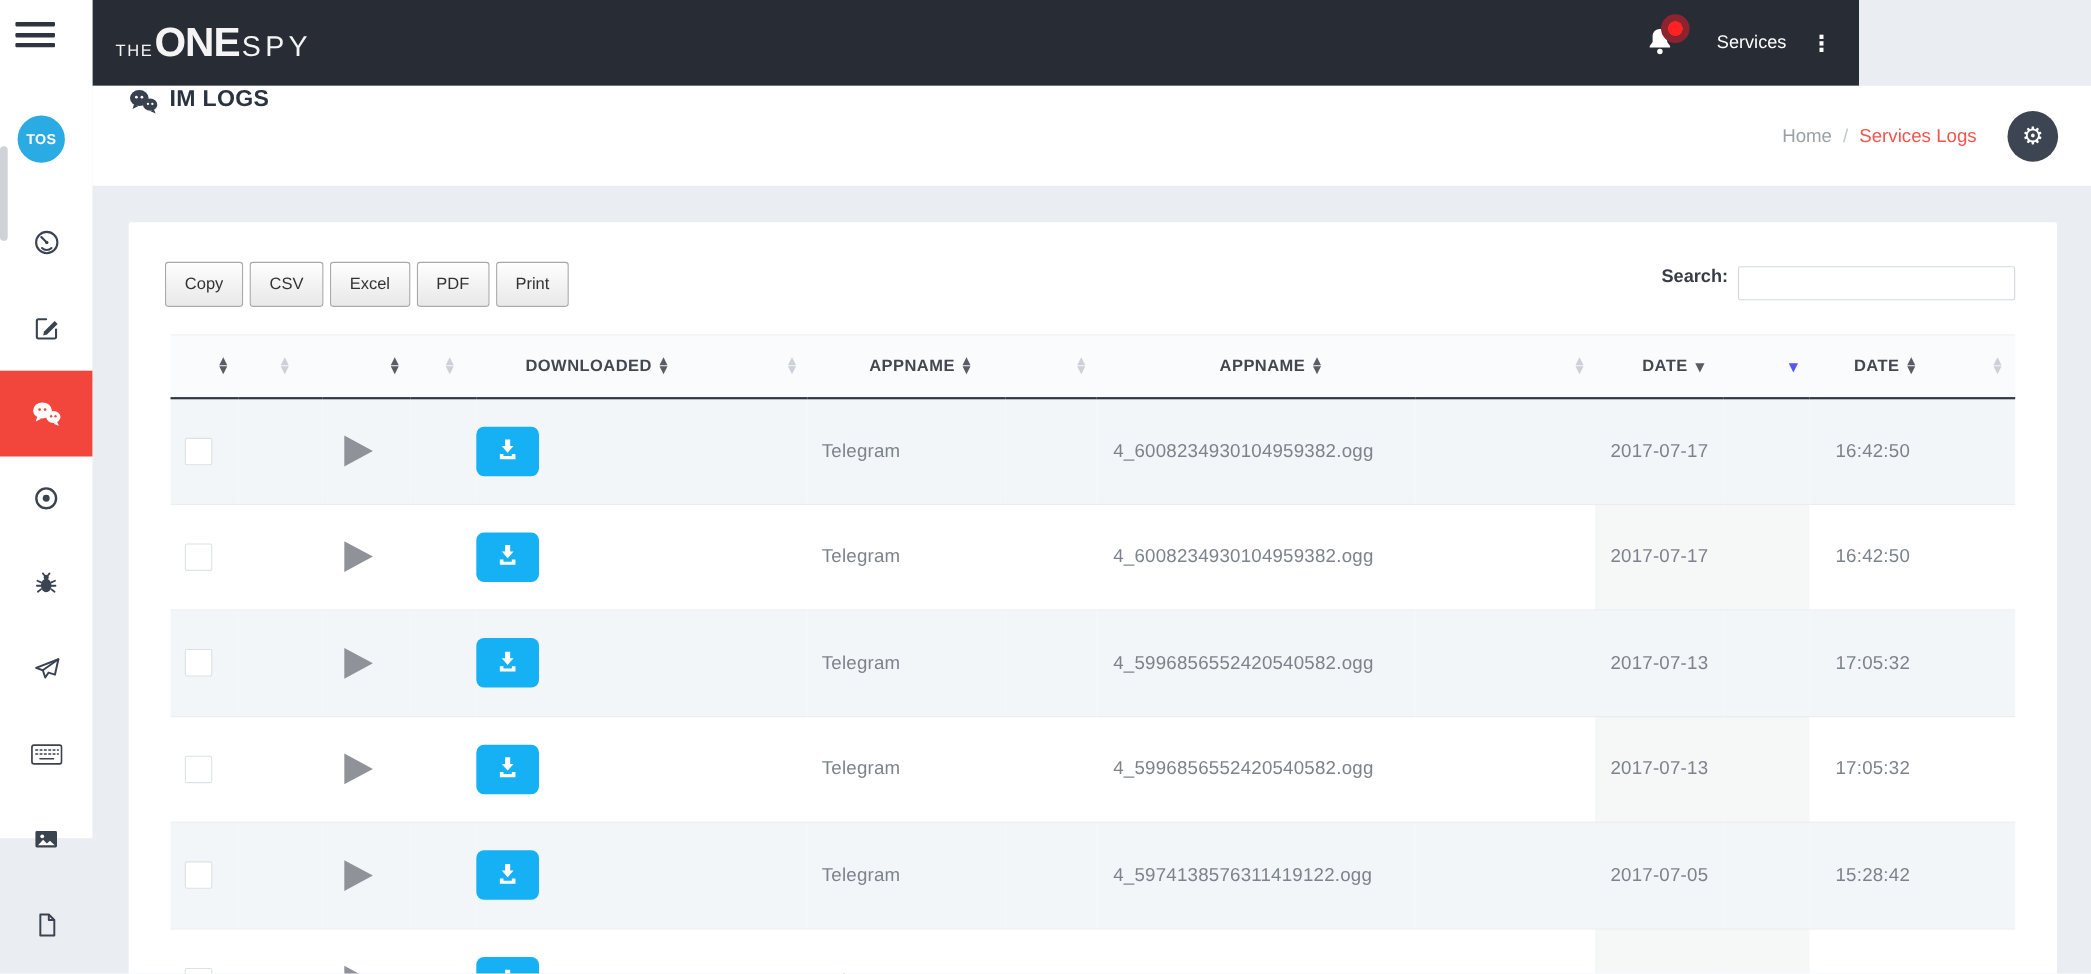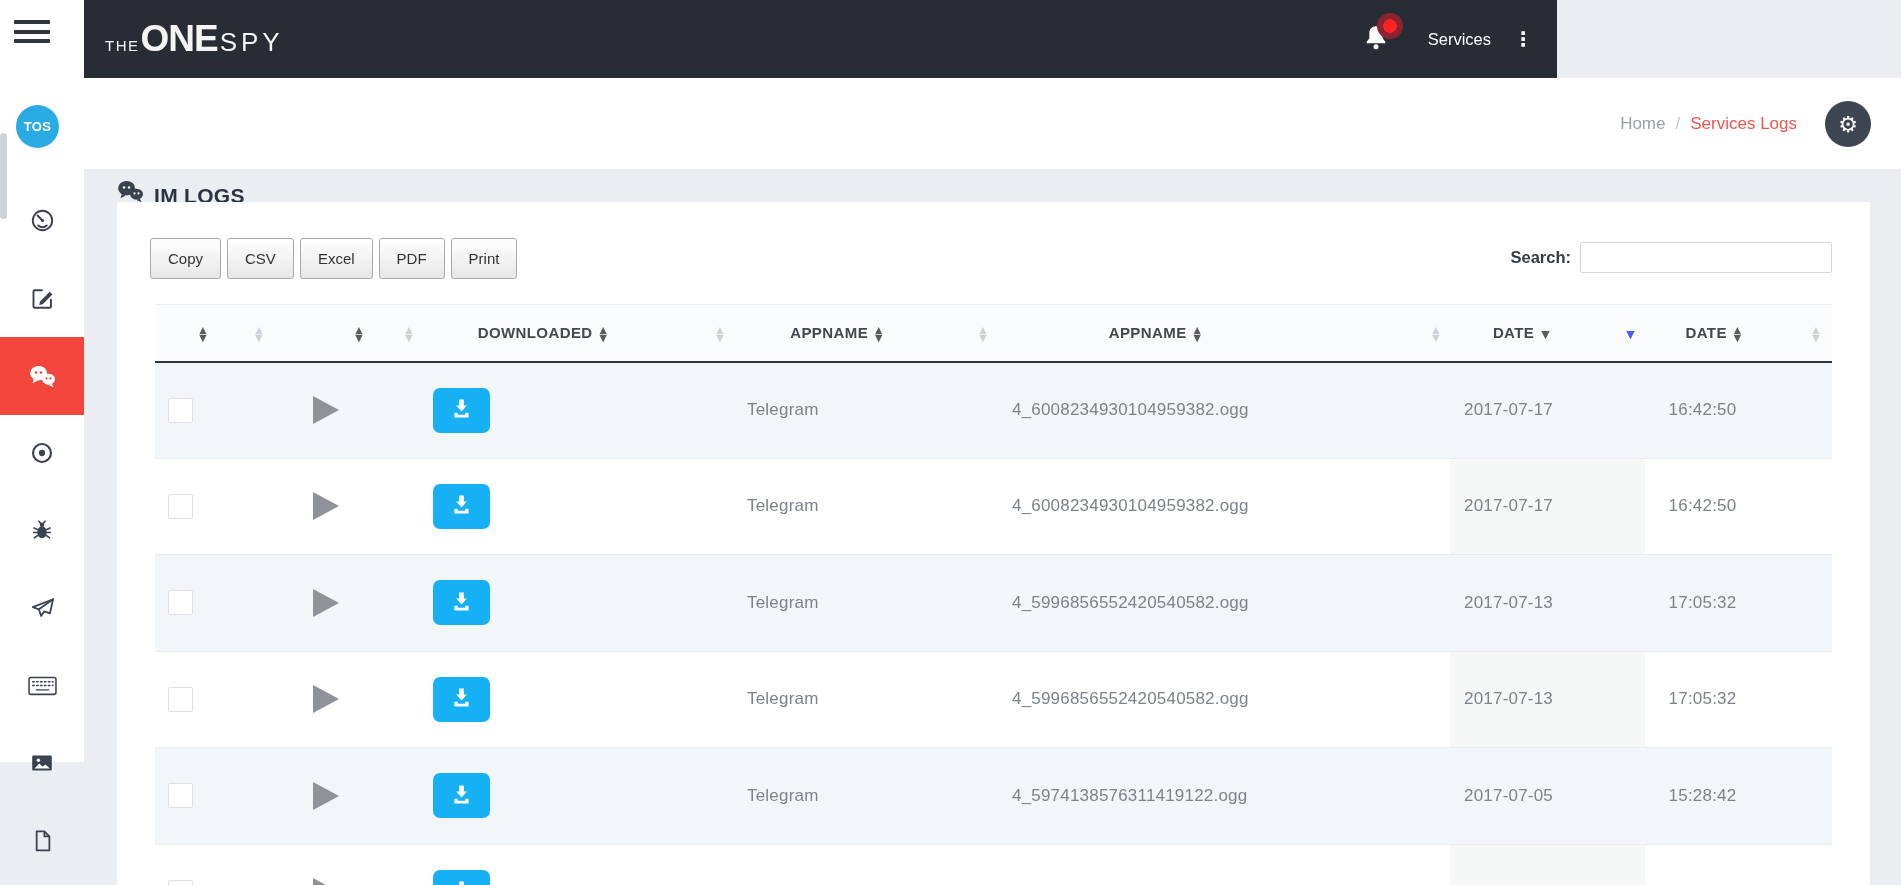--- a/index.html
+++ b/index.html
@@ -23,7 +23,7 @@
   .nav-item svg { display:block; }
 
   
-  #navbar { position:absolute; left:84px; top:0; width:1473px; height:78px; background:#272c35;
+  #navbar { position:absolute; left:84px; top:0; width:1606px; height:78px; background:#272c35;
     display:flex; align-items:center; }
   #logo { margin-left:21px; display:flex; align-items:baseline; color:#f4f4f4; cursor:pointer; }
   .logo-the { font-size:15px; font-weight:400; letter-spacing:1.5px; margin-right:1px; }

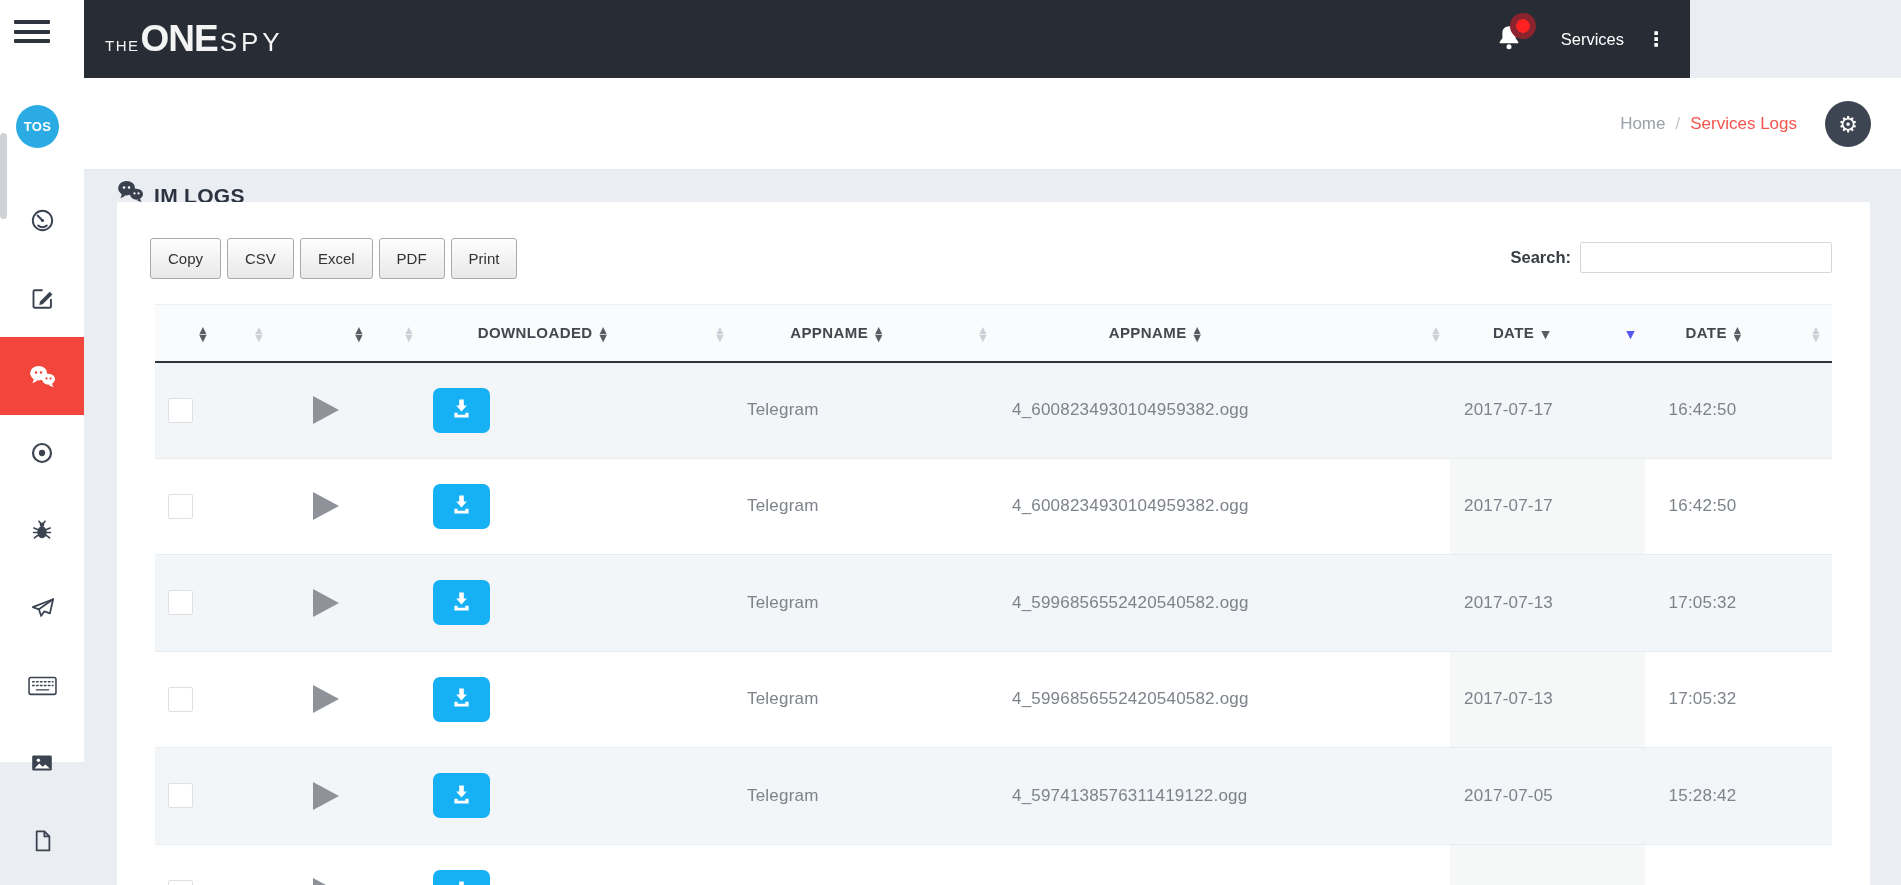--- a/index.html
+++ b/index.html
@@ -40,7 +40,7 @@
   
   #header-band { position:absolute; left:84px; top:78px; width:1817px; height:92px; background:#ffffff;
     border-bottom:1px solid #e8ebee; }
-  #page-title { position:absolute; left:31px; top:0; height:92px; display:flex; align-items:flex-end; gap:9px;margin-top:38px; }
+  #page-title { position:absolute; left:31px; top:0; height:92px; display:flex; align-items:flex-start; gap:9px; }
   #page-title .t { font-size:21px; font-weight:800; color:#2b3240; letter-spacing:.3px; }
   #breadcrumb { position:absolute; right:104px; top:0; height:92px; display:flex; align-items:center; gap:10px; font-size:17px; }
   .bc-home { color:#9aa0a6; text-decoration:none; cursor:pointer; }

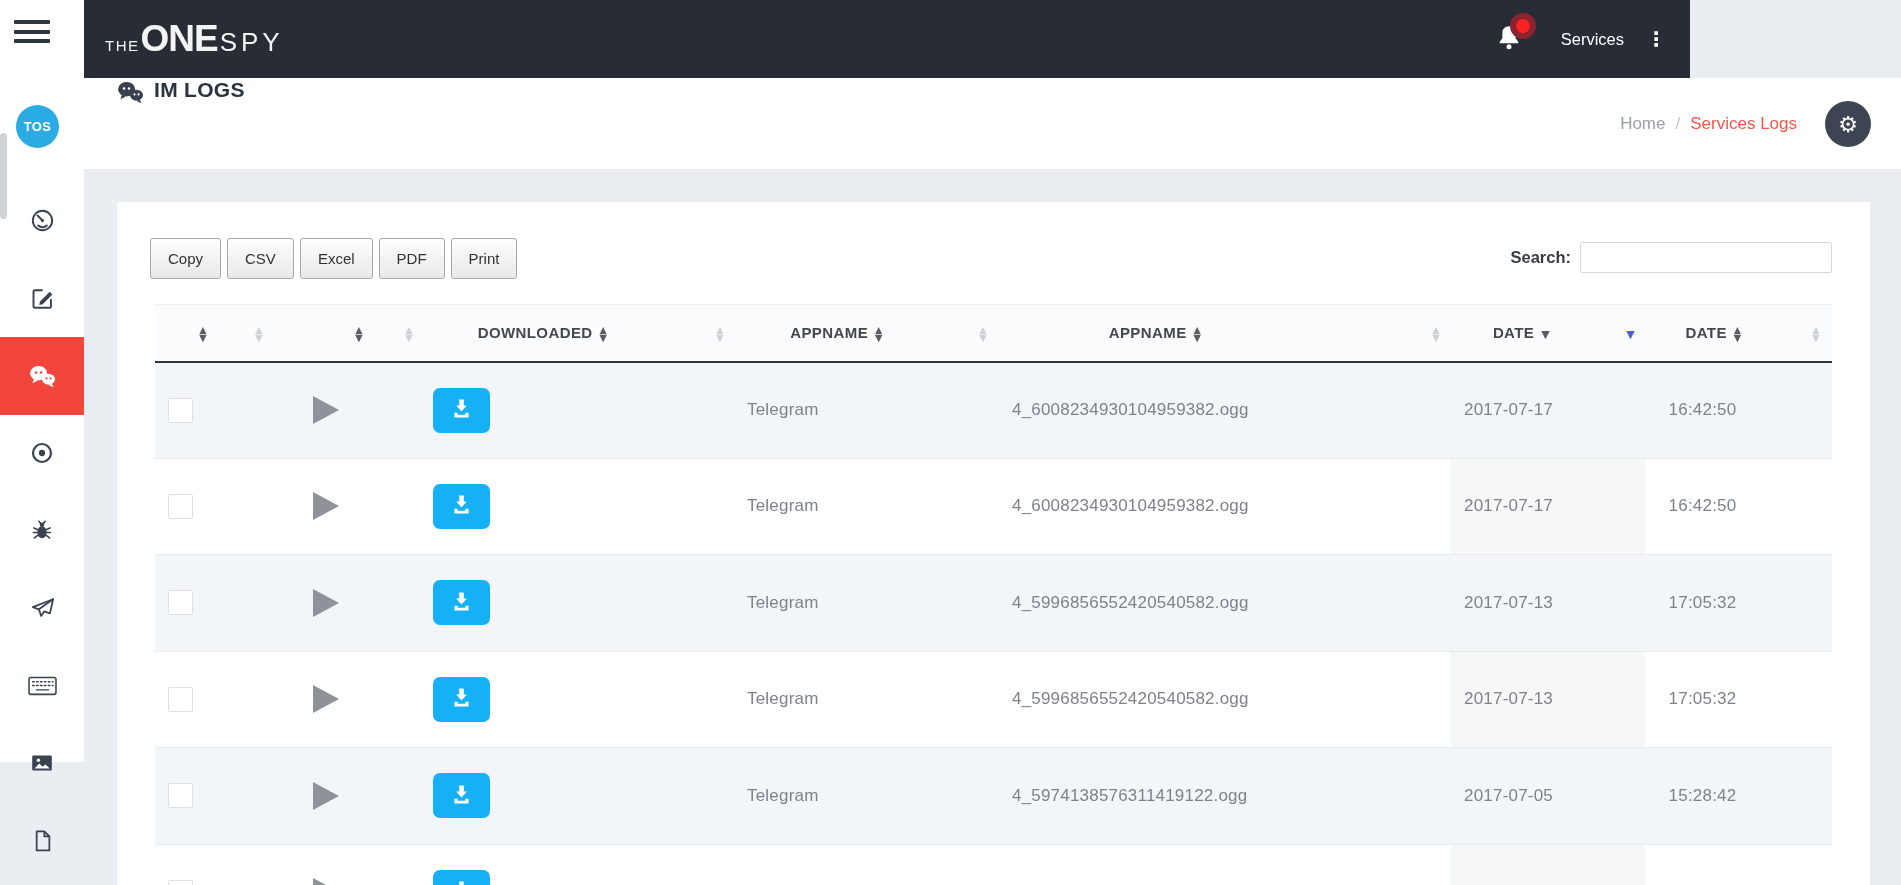--- a/index.html
+++ b/index.html
@@ -56,7 +56,7 @@
   .dt-btn { height:41px; padding:0 17px; font-size:15px; color:#333;
     background:linear-gradient(#fefefe, #e8e8e8); border:1px solid #a9a9a9; border-radius:3px;
     cursor:pointer; font-family:inherit; }
-  #search-wrap { position:absolute; right:38px; top:40px; display:flex; align-items:center; gap:9px; }
+  #search-wrap { position:absolute; right:38px; top:40px; display:flex; align-items:flex-start; gap:9px; }
   #search-label { font-size:16.5px; font-weight:bold; color:#383d43; }
   #search-input { width:252px; height:31px; border:1px solid #d4d8dc; border-radius:2px; padding:0 8px; font-size:15px; }
 

